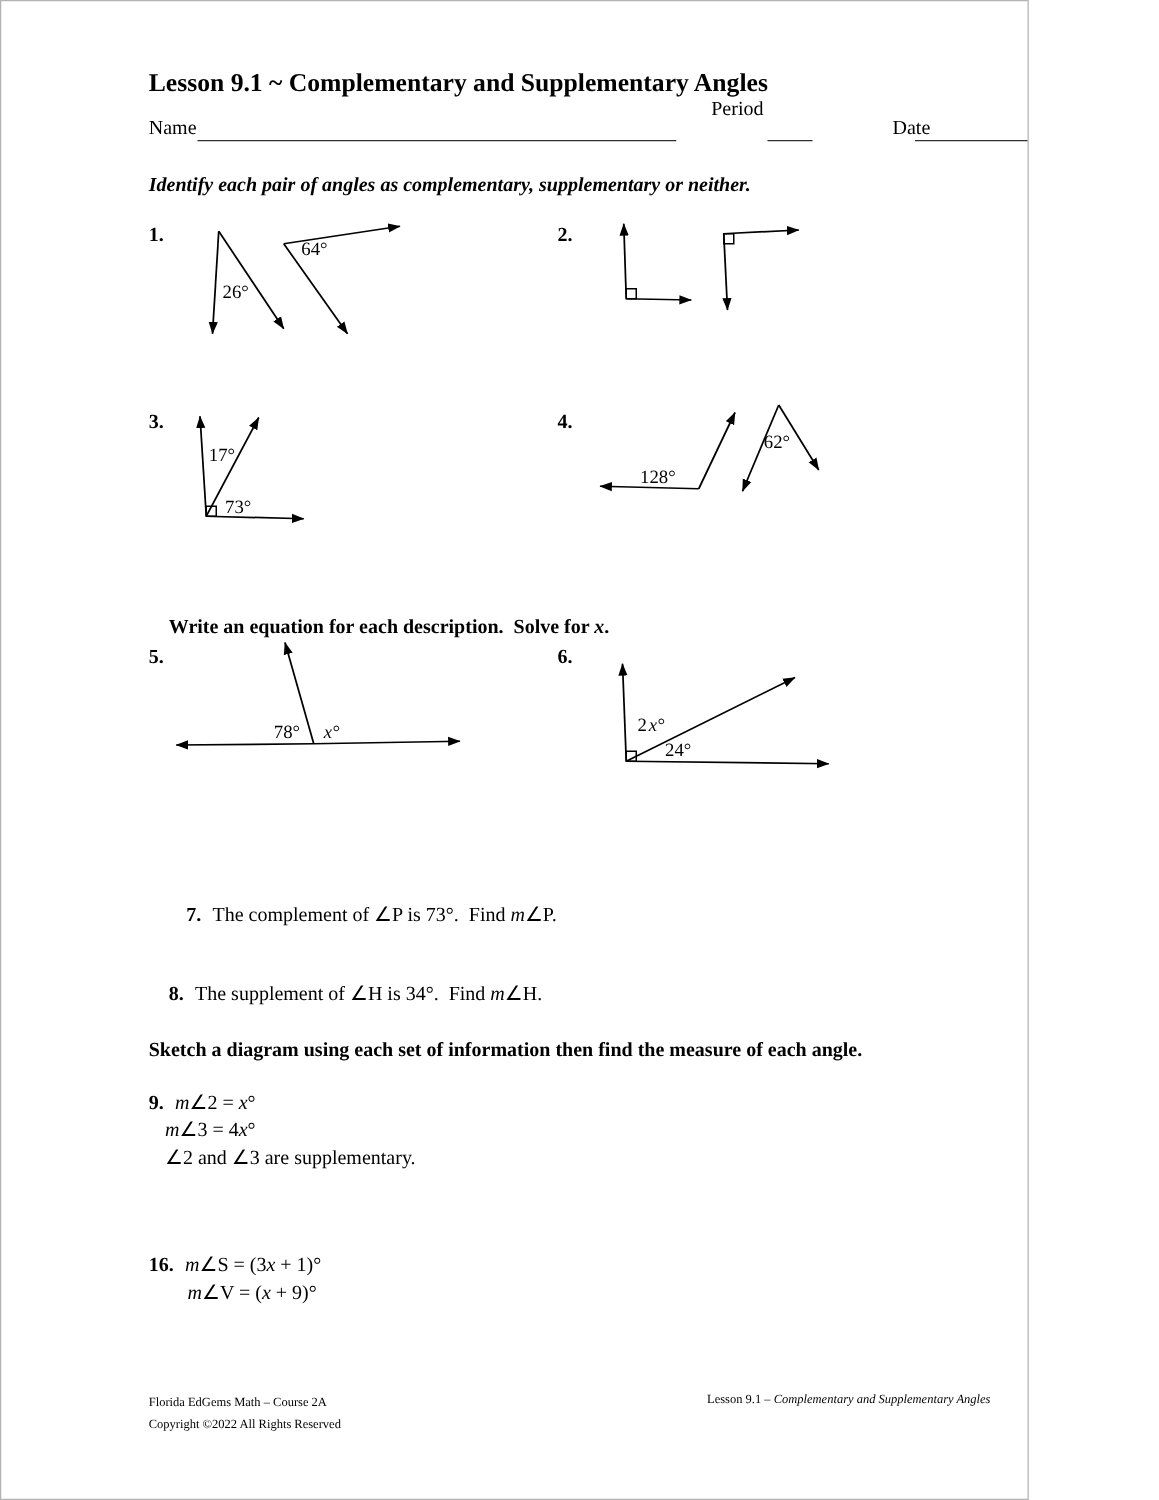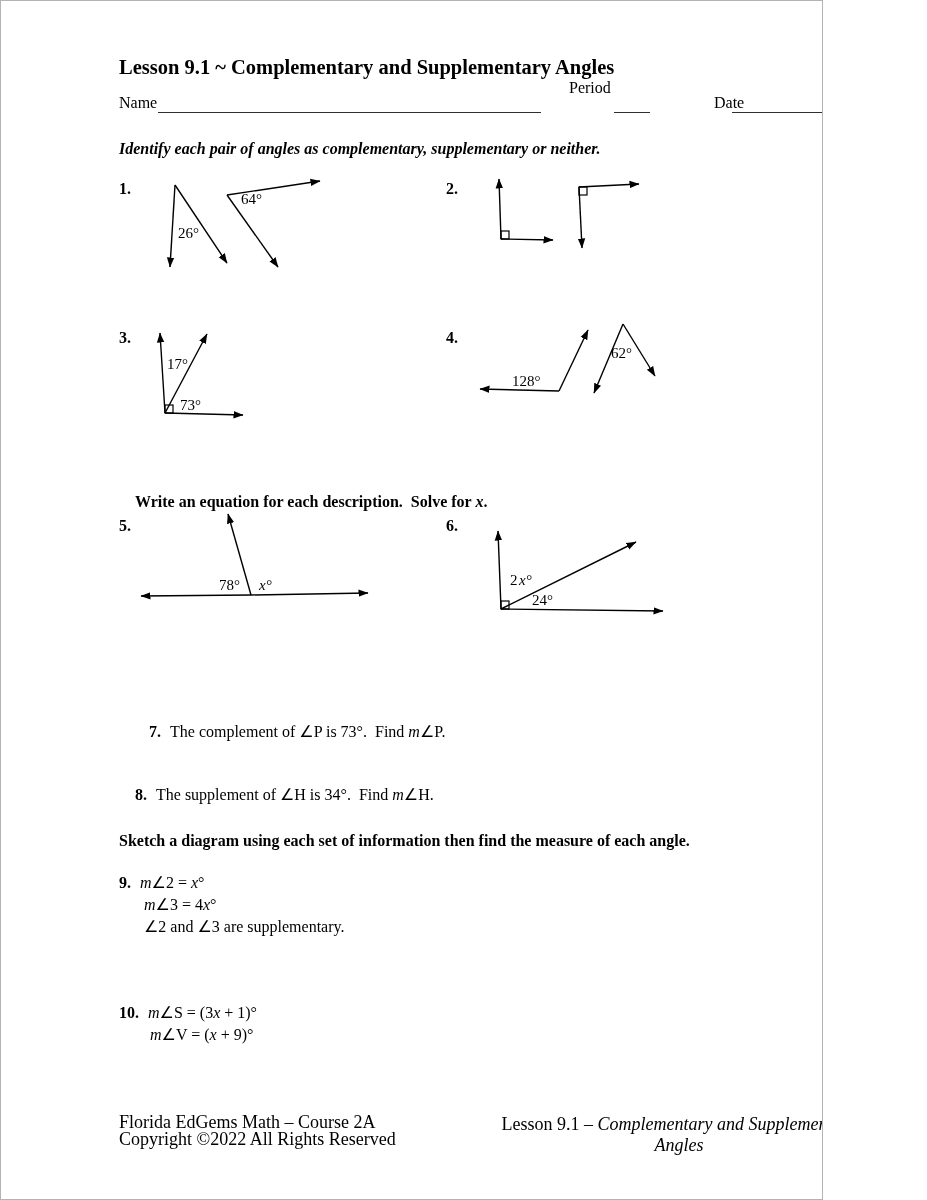--- a/index.html
+++ b/index.html
@@ -23,7 +23,7 @@
   .it { font-style: italic; }
   .pre { white-space: pre-wrap; }
   .gap { margin-left: 9px; }
-  .indent25 { margin-left: 25px; font-family: Liberation Serif, serif; }
+  .indent25 { margin-left: 13px; font-family: Liberation Serif, serif; }
   .indent31 { margin-left: 31px; }
   .uline { border-bottom: 1.2px solid #2f2f2f; height: 1px; }
   svg text { font-size: 15px; fill: #000; font-family: "Liberation Serif", serif; }

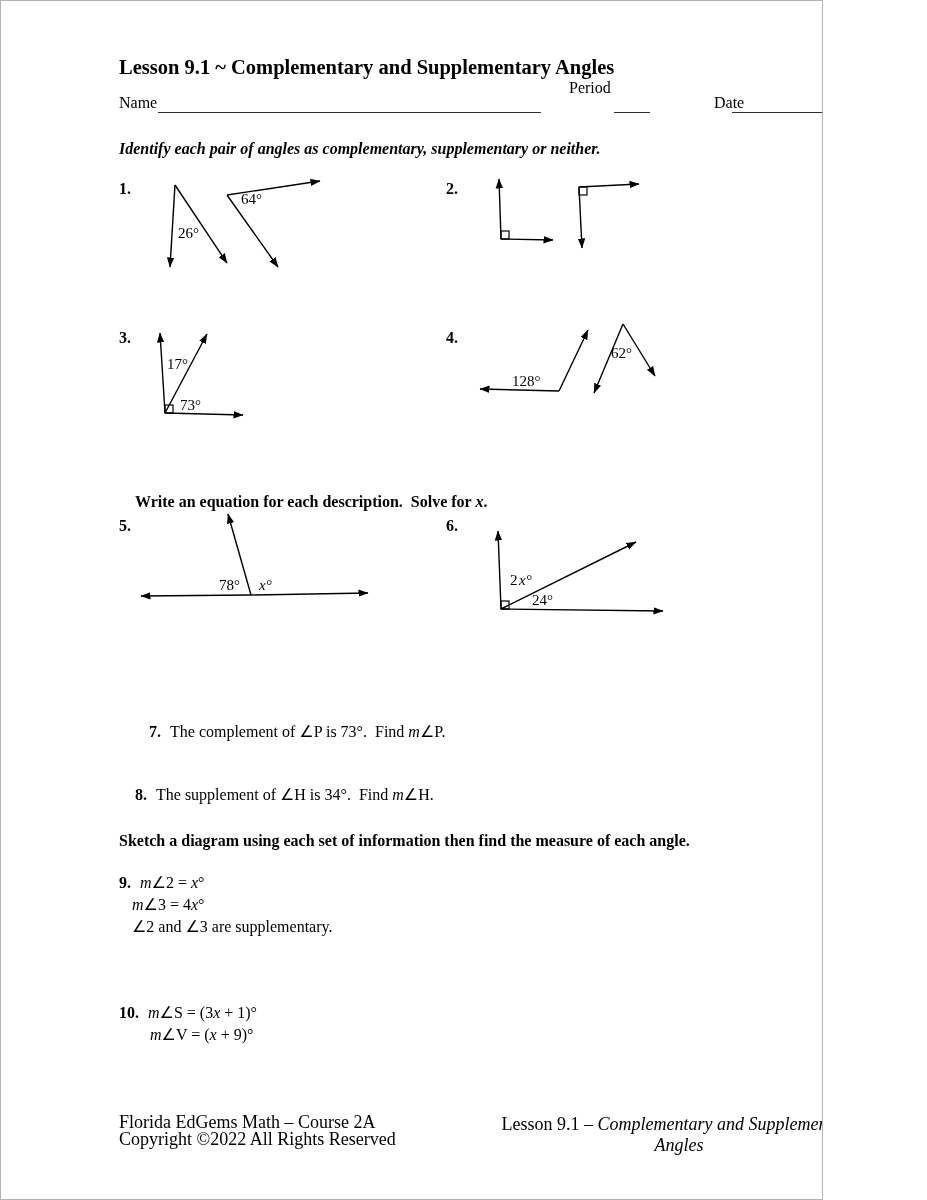--- a/index.html
+++ b/index.html
@@ -153,7 +153,7 @@
   </div>
 
   <div class="abs fs17" style="left:118px; top:1001px; line-height:22px;">
-    <div><span class="bold">10.</span><span class="gap"><span class="it">m</span><span>∠S = (3</span><span class="it">x</span><span> + 1)°</span></span></div>
+    <div><span class="bold">16.</span><span class="gap"><span class="it">m</span><span>∠S = (3</span><span class="it">x</span><span> + 1)°</span></span></div>
     <div class="indent31"><span class="it">m</span><span>∠V = (</span><span class="it">x</span><span> + 9)°</span></div>
   </div>
 

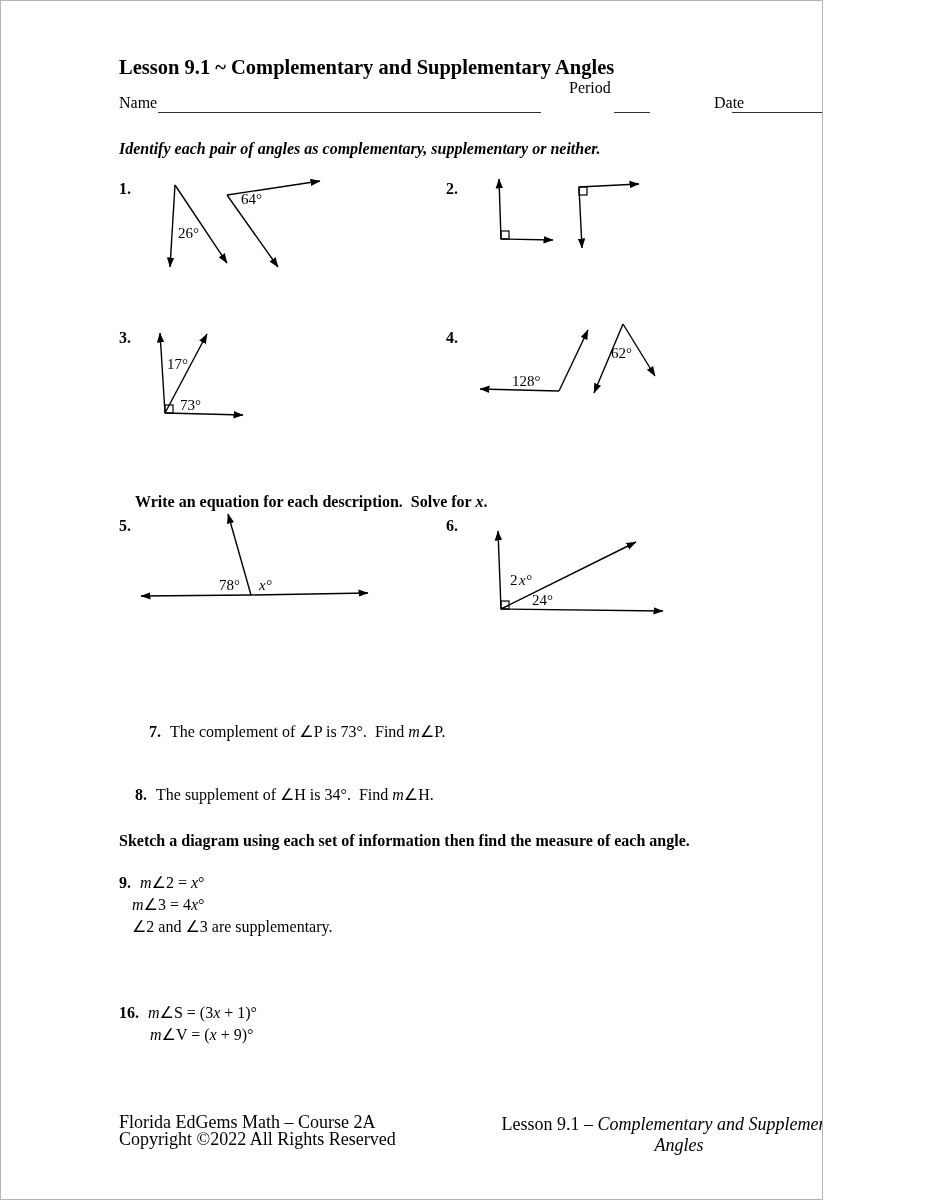--- a/index.html
+++ b/index.html
@@ -18,7 +18,7 @@
   .abs { position: absolute; }
   .title { font-size: 20.5px; font-weight: bold; }
   .fs17 { font-size: 16px; }
-  .fs13 { font-size: 18px; }
+  .fs13 { font-size: 10px; }
   .bold { font-weight: bold; }
   .it { font-style: italic; }
   .pre { white-space: pre-wrap; }

